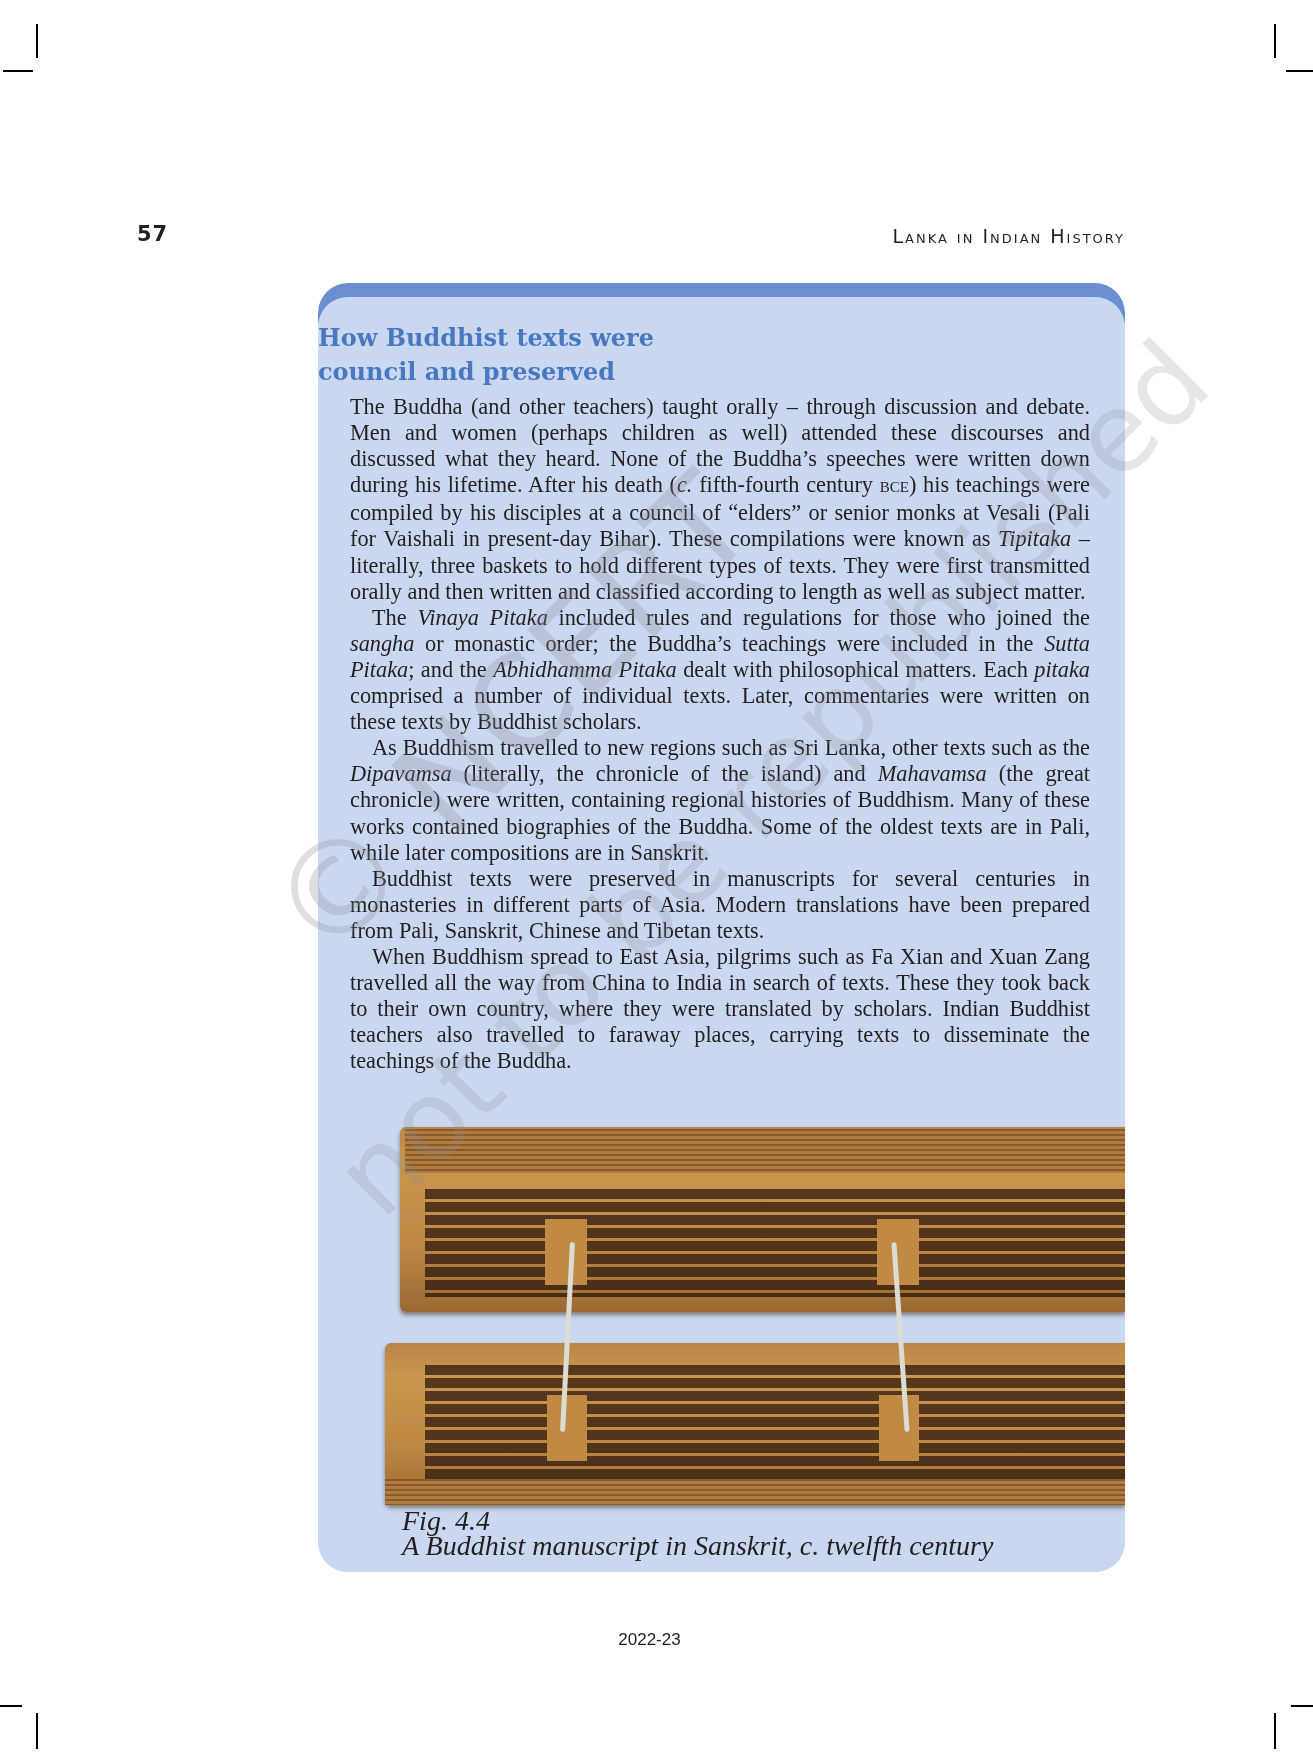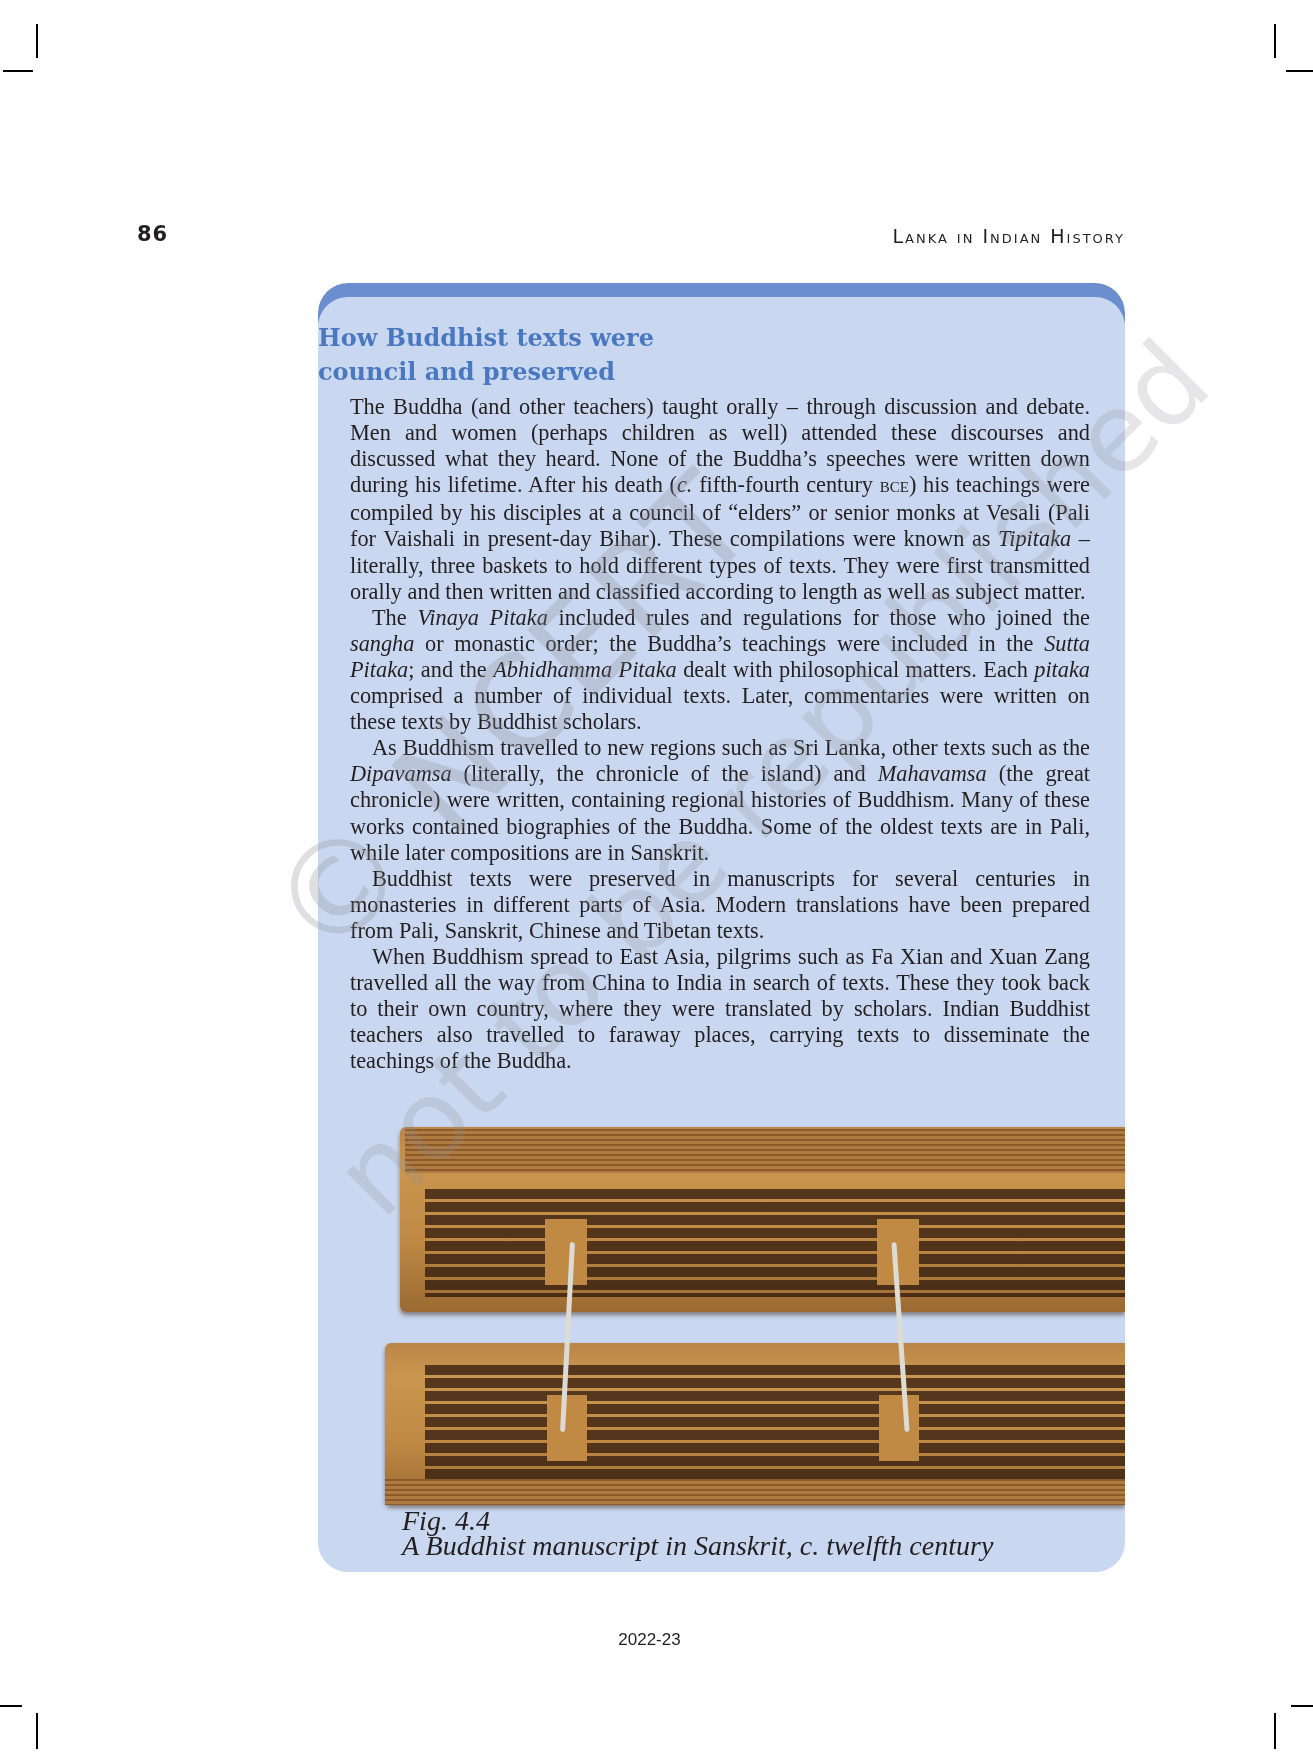--- a/index.html
+++ b/index.html
@@ -39,7 +39,7 @@
 <div class="crop" style="left:1291px;top:1705px;width:22px;height:2px;"></div>
 <div class="crop" style="left:1274px;top:1713px;width:2px;height:36px;"></div>
 
-<div class="pgnum">86</div>
+<div class="pgnum">57</div>
 <div class="runhead">Lanka in Indian History</div>
 
 <div class="box">

